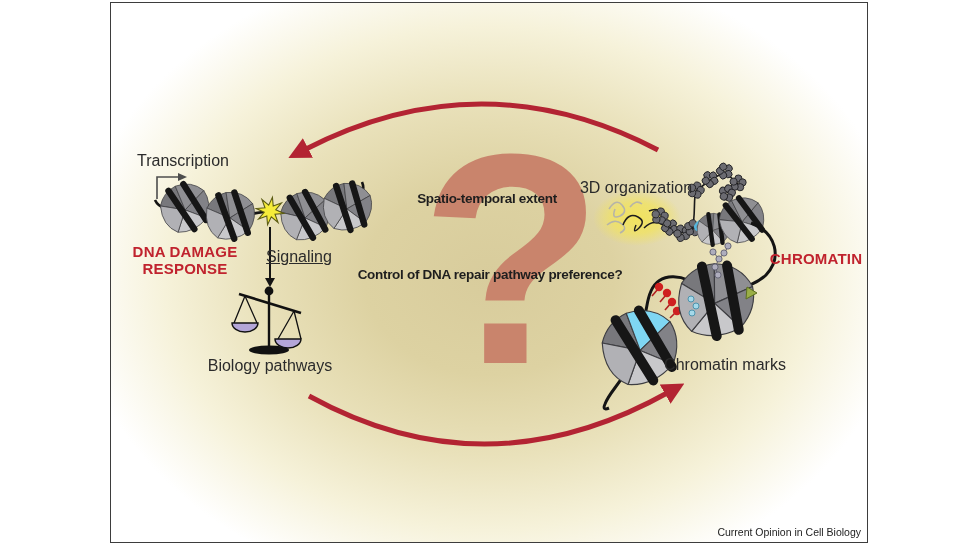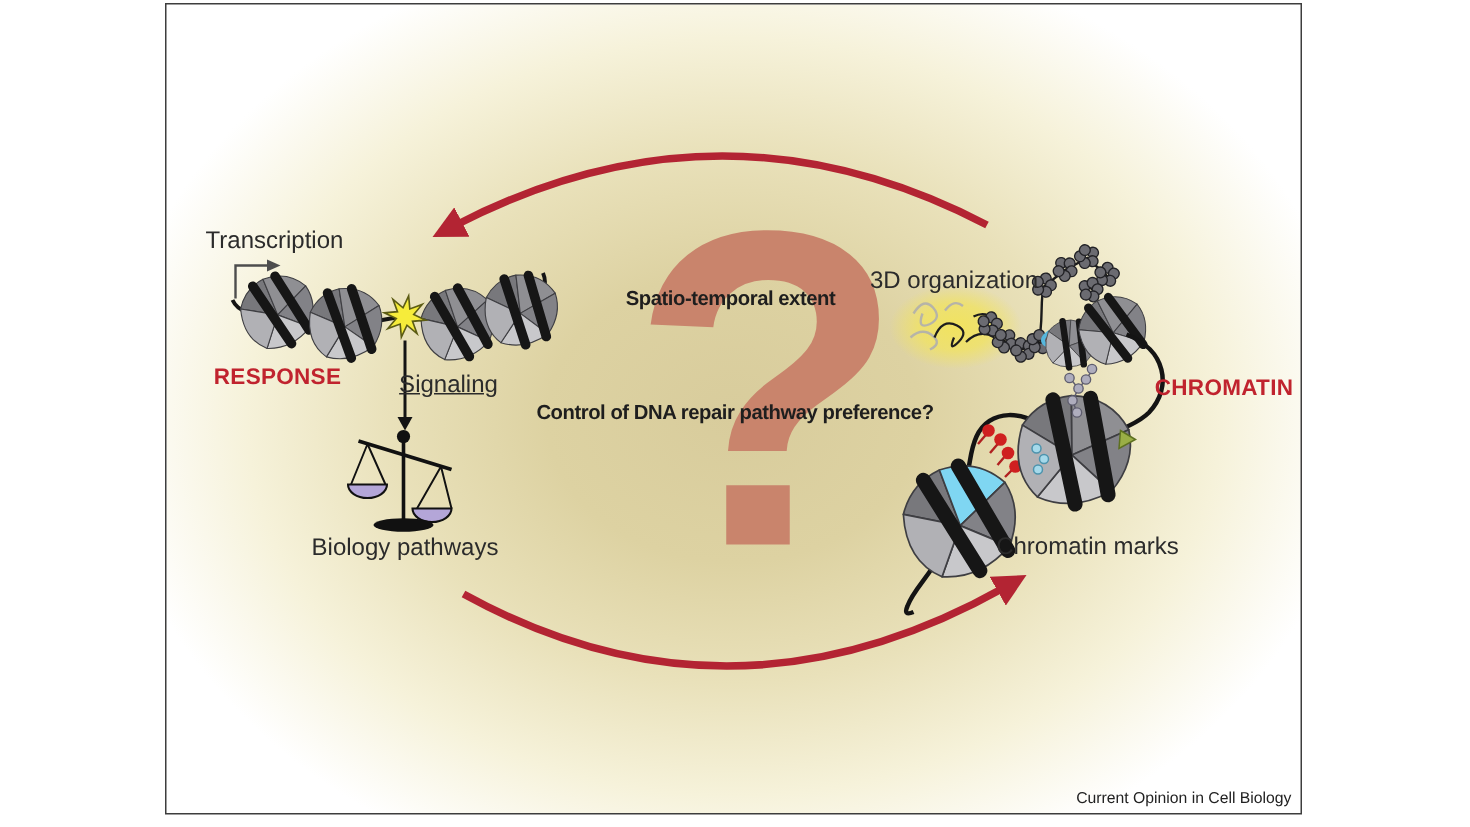--- a/index.html
+++ b/index.html
@@ -173,6 +173,7 @@
   <div class="lbl" style="left:12px;top:151px;width:120px;">Transcription</div>
 
   <div class="red-title" style="left:4px;top:240px;width:140px;">
+    <div>DNA DAMAGE</div>
     <div>RESPONSE</div>
   </div>
 

